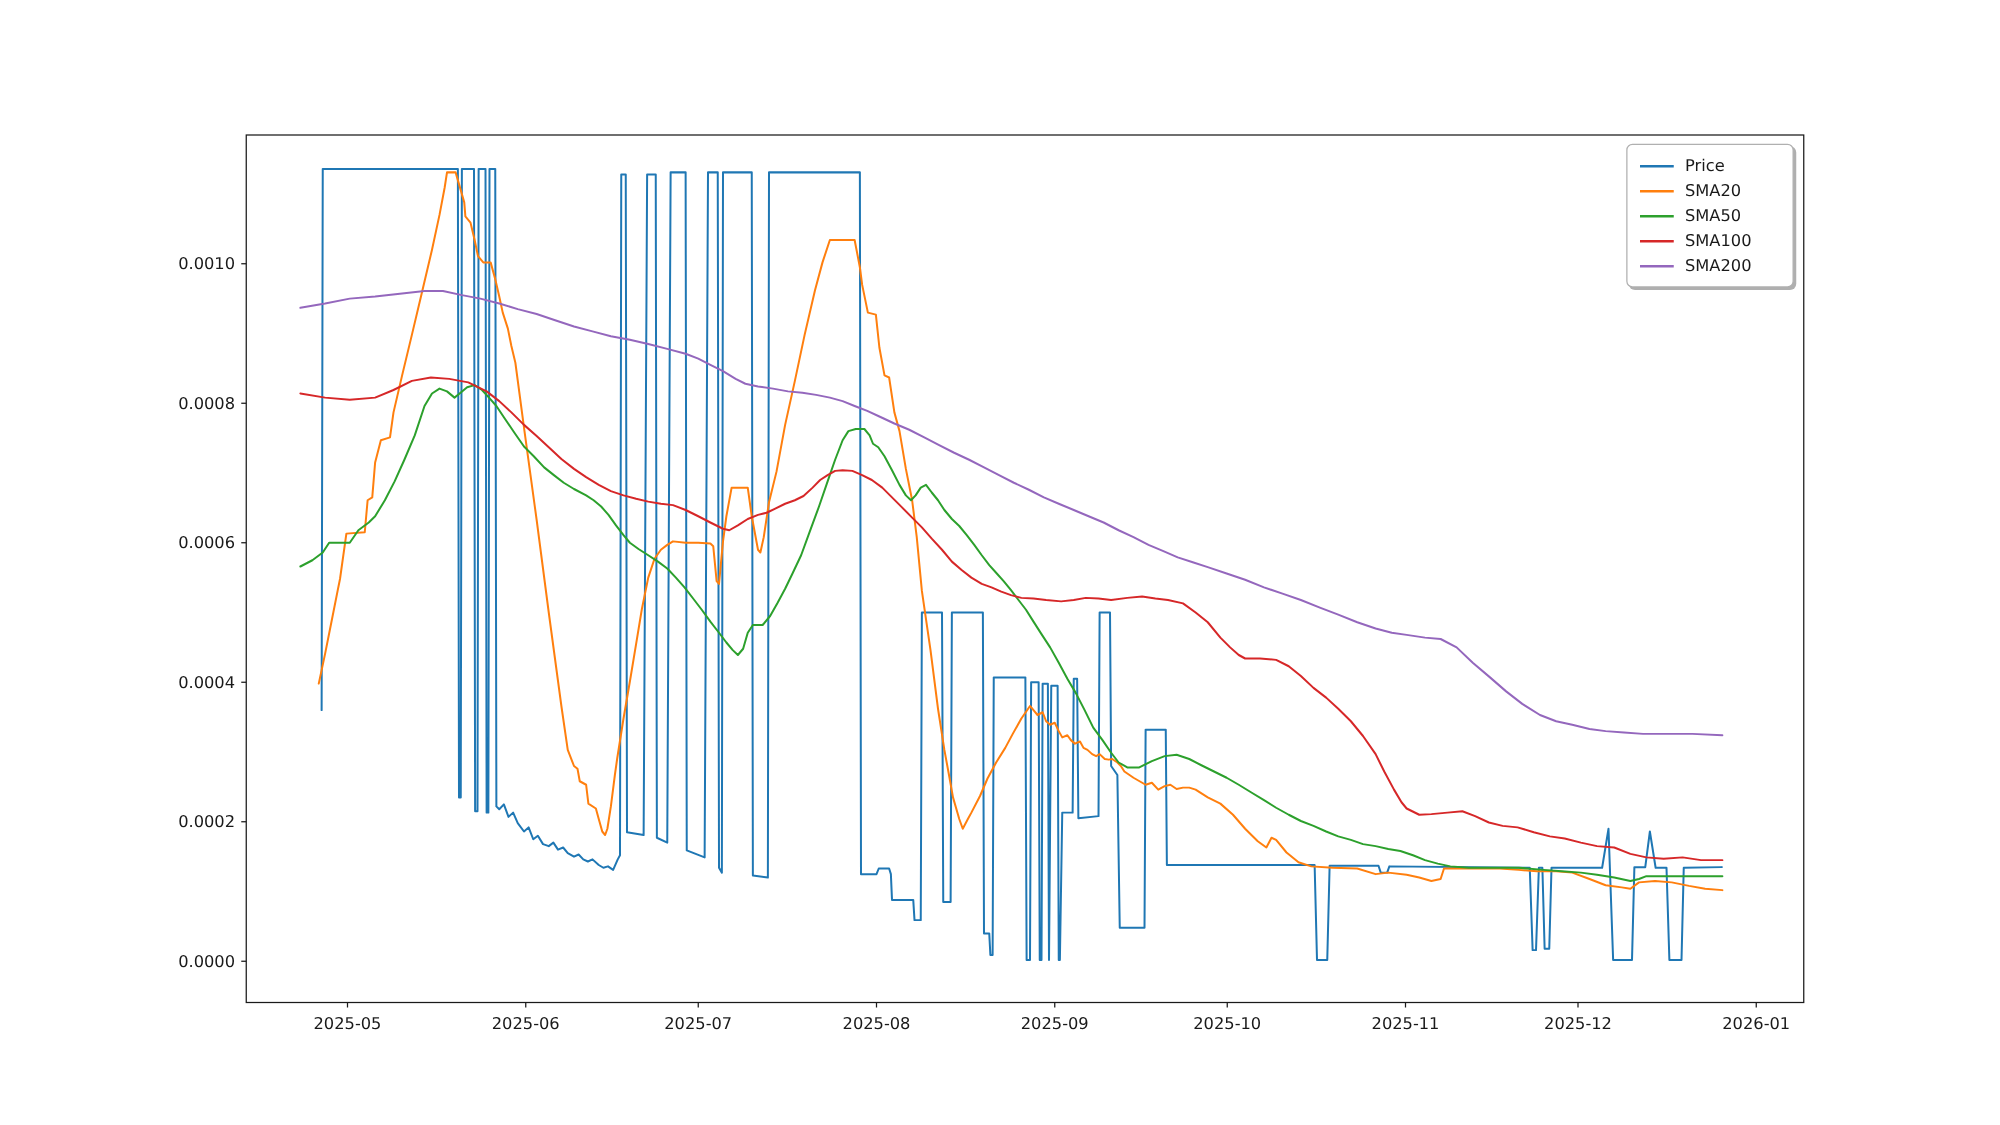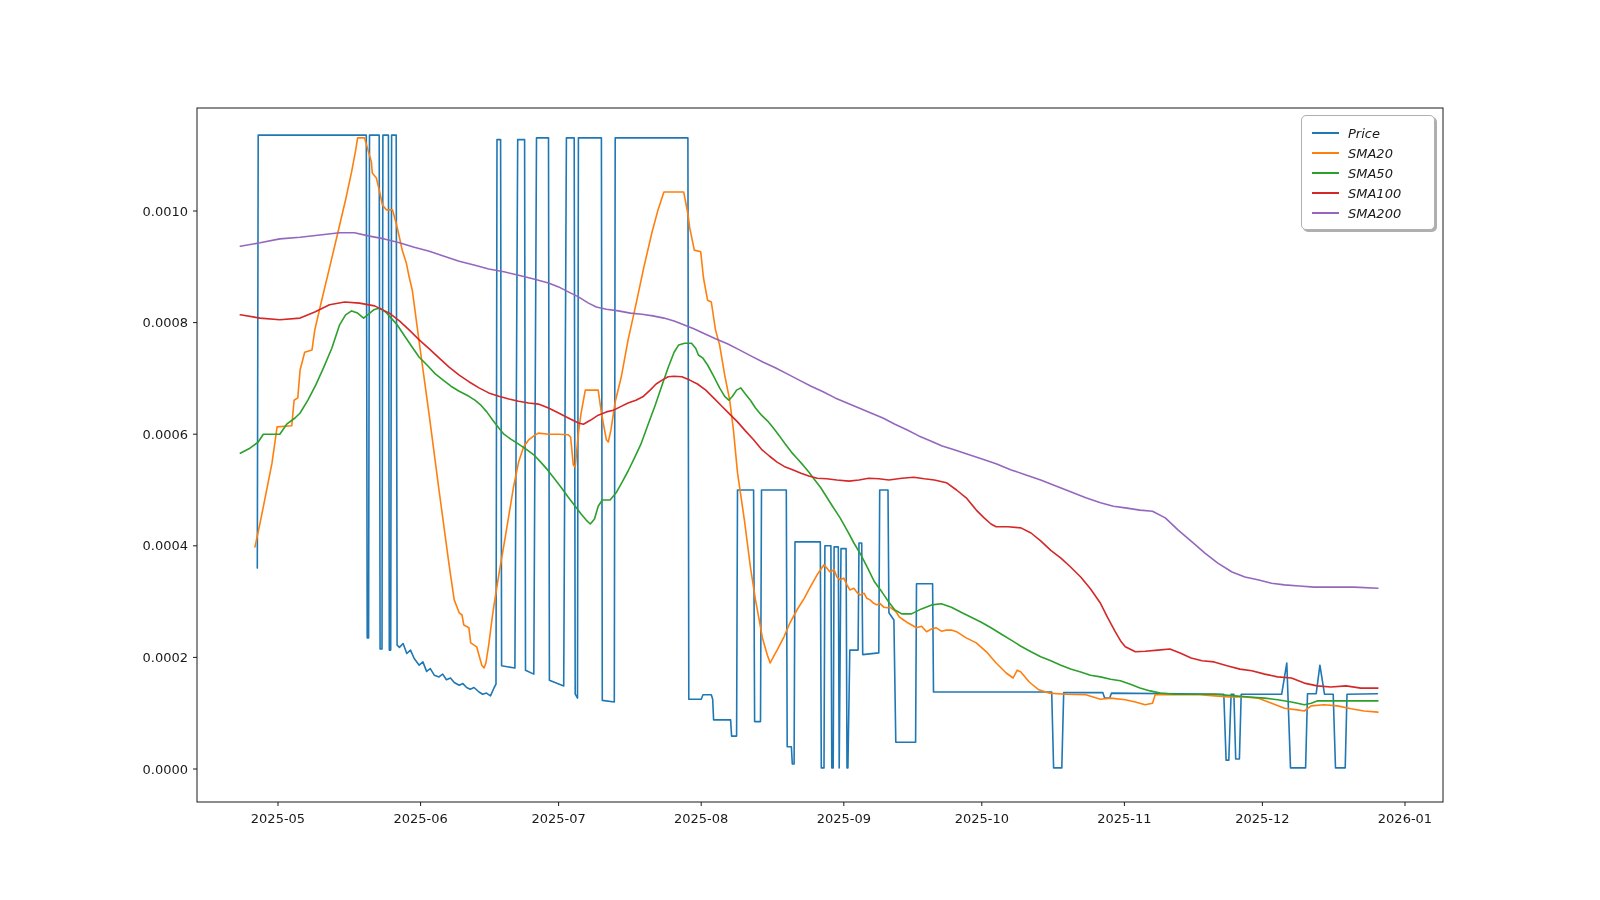--- a/index.html
+++ b/index.html
@@ -63,7 +63,7 @@
       <polyline points="240.3,314.8 260.1,318.1 279.8,319.8 300.1,318.1 314.8,312.0 329.5,304.7 344.7,302.0 359.4,303.1 374.6,305.9 389.3,313.1 399.4,320.9 409.1,329.9 419.2,339.9 429.3,348.8 439.0,357.8 449.1,367.2 459.2,375.1 468.9,381.7 479.0,387.9 488.7,392.9 498.8,396.3 508.9,399.0 518.6,401.3 528.7,403.0 538.4,404.1 548.5,408.0 558.6,413.0 568.3,418.0 578.4,423.0 583.4,424.2 590.3,420.3 598.2,415.2 606.4,411.9 613.3,410.2 620.2,406.9 628.1,403.0 635.9,400.2 642.8,396.8 650.1,390.1 656.1,384.0 662.1,380.1 668.1,376.7 674.1,376.2 681.9,376.7 689.7,380.1 697.5,384.0 705.8,390.1 713.6,397.9 721.4,405.7 729.7,414.1 737.5,421.9 745.4,430.9 753.6,439.8 761.5,449.3 769.3,456.0 777.1,462.1 785.4,467.1 793.2,469.9 801.0,473.3 808.8,476.1 817.1,478.3 826.8,478.8 836.9,480.0 848.9,481.1 859.0,480.0 868.6,478.3 878.8,478.8 888.9,480.0 901.8,478.3 913.7,477.2 924.3,478.8 934.4,480.0 946.4,482.7 956.5,490.0 966.2,497.8 976.3,510.1 984.1,517.9 991.0,524.0 996.1,526.8 1008.0,526.8 1020.9,527.9 1031.0,533.0 1040.7,540.8 1050.8,550.3 1060.9,558.1 1070.6,567.0 1080.7,577.0 1090.4,588.8 1100.5,603.3 1107.4,617.2 1115.2,631.7 1121.2,641.8 1125.3,646.8 1135.4,651.8 1145.1,651.3 1158.0,650.1 1169.9,649.0 1180.1,652.9 1191.1,658.0 1202.1,660.7 1214.1,661.9 1227.0,665.8 1239.9,669.1 1251.8,670.8 1264.7,674.1 1277.6,676.9 1291.4,678.0 1304.3,683.1 1317.1,685.9 1330.9,687.0 1346.1,685.9 1360.8,688.1 1377.9,688.1" fill="none" stroke="#d62728" stroke-width="1.6" stroke-linejoin="round" stroke-linecap="round"></polyline>
       <polyline points="240.3,246.2 260.1,242.8 279.8,238.9 300.1,237.2 319.9,235.0 339.6,232.8 354.4,232.8 369.5,236.1 384.3,238.9 399.4,242.8 414.2,247.3 429.3,251.2 444.1,256.2 459.2,261.2 474.0,265.1 488.7,269.0 503.9,271.8 518.6,275.2 533.8,279.1 548.5,283.0 558.6,286.9 568.3,291.9 578.4,296.9 588.5,303.1 596.3,307.0 606.4,309.2 618.4,310.9 630.4,313.1 641.9,314.2 652.9,315.9 663.9,318.1 674.1,320.9 683.7,324.8 693.8,328.7 703.5,333.2 715.5,338.8 727.4,343.8 739.4,349.9 751.3,356.1 763.3,362.2 775.3,367.8 787.2,373.9 799.2,380.1 811.1,386.2 823.1,391.8 835.1,397.9 847.0,403.0 859.0,408.0 870.9,413.0 882.9,418.0 894.9,424.2 906.8,429.7 918.8,435.9 930.7,440.9 942.2,445.9 954.2,449.8 966.2,453.7 981.3,458.8 996.1,463.8 1011.2,469.9 1026.0,474.9 1040.7,480.0 1055.9,486.1 1070.6,491.7 1085.8,497.8 1100.5,502.8 1113.4,506.2 1125.3,507.9 1140.0,510.1 1152.5,511.2 1165.3,517.9 1178.2,530.2 1192.0,541.9 1204.9,553.1 1217.8,563.1 1232.0,572.0 1244.9,577.0 1257.8,579.8 1271.6,583.2 1284.5,584.9 1299.2,586.0 1314.4,587.1 1334.2,587.1 1353.9,587.1 1377.9,588.2" fill="none" stroke="#9467bd" stroke-width="1.6" stroke-linejoin="round" stroke-linecap="round"></polyline>
     </svg>
-  <div id="legend" style="left: 1301px; top: 115px; width: 134px; font-style: italic;">
+  <div id="legend" style="left: 1301px; top: 115px; width: 134px;">
       <div class="legend-row">
         <span class="legend-swatch" style="border-top-color: rgb(31, 119, 180);"></span>
         <span class="legend-label">Price</span>

